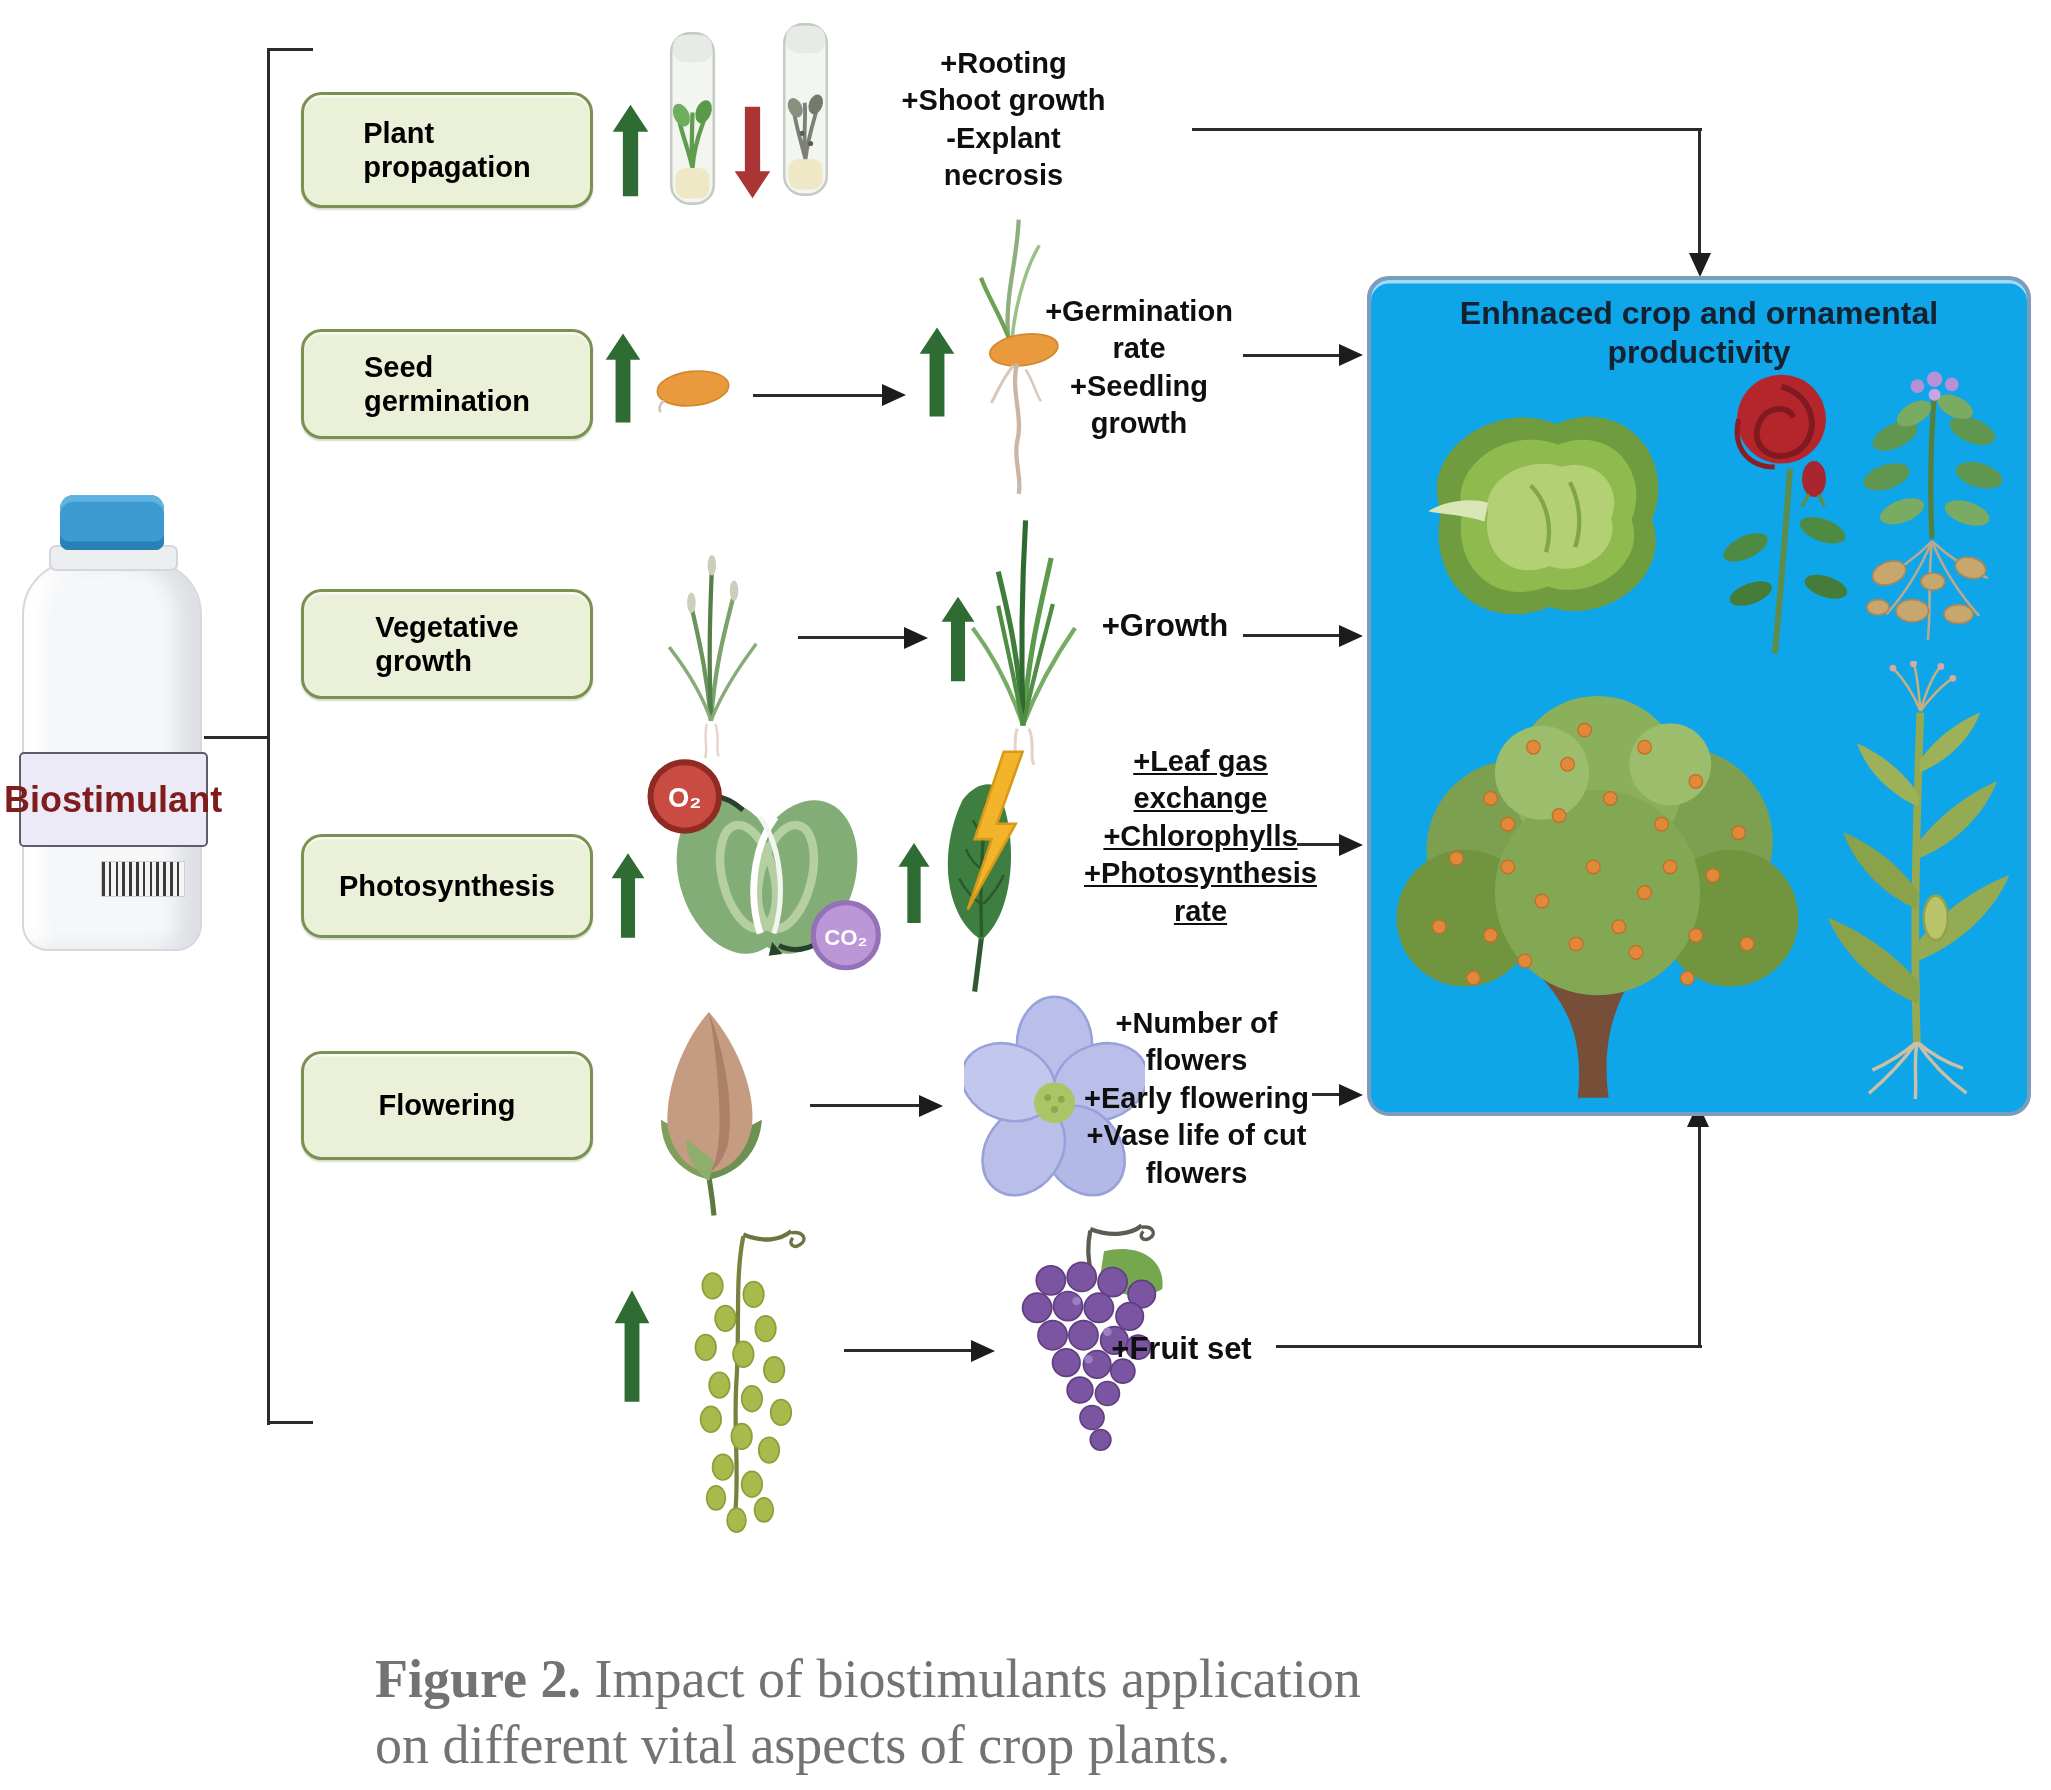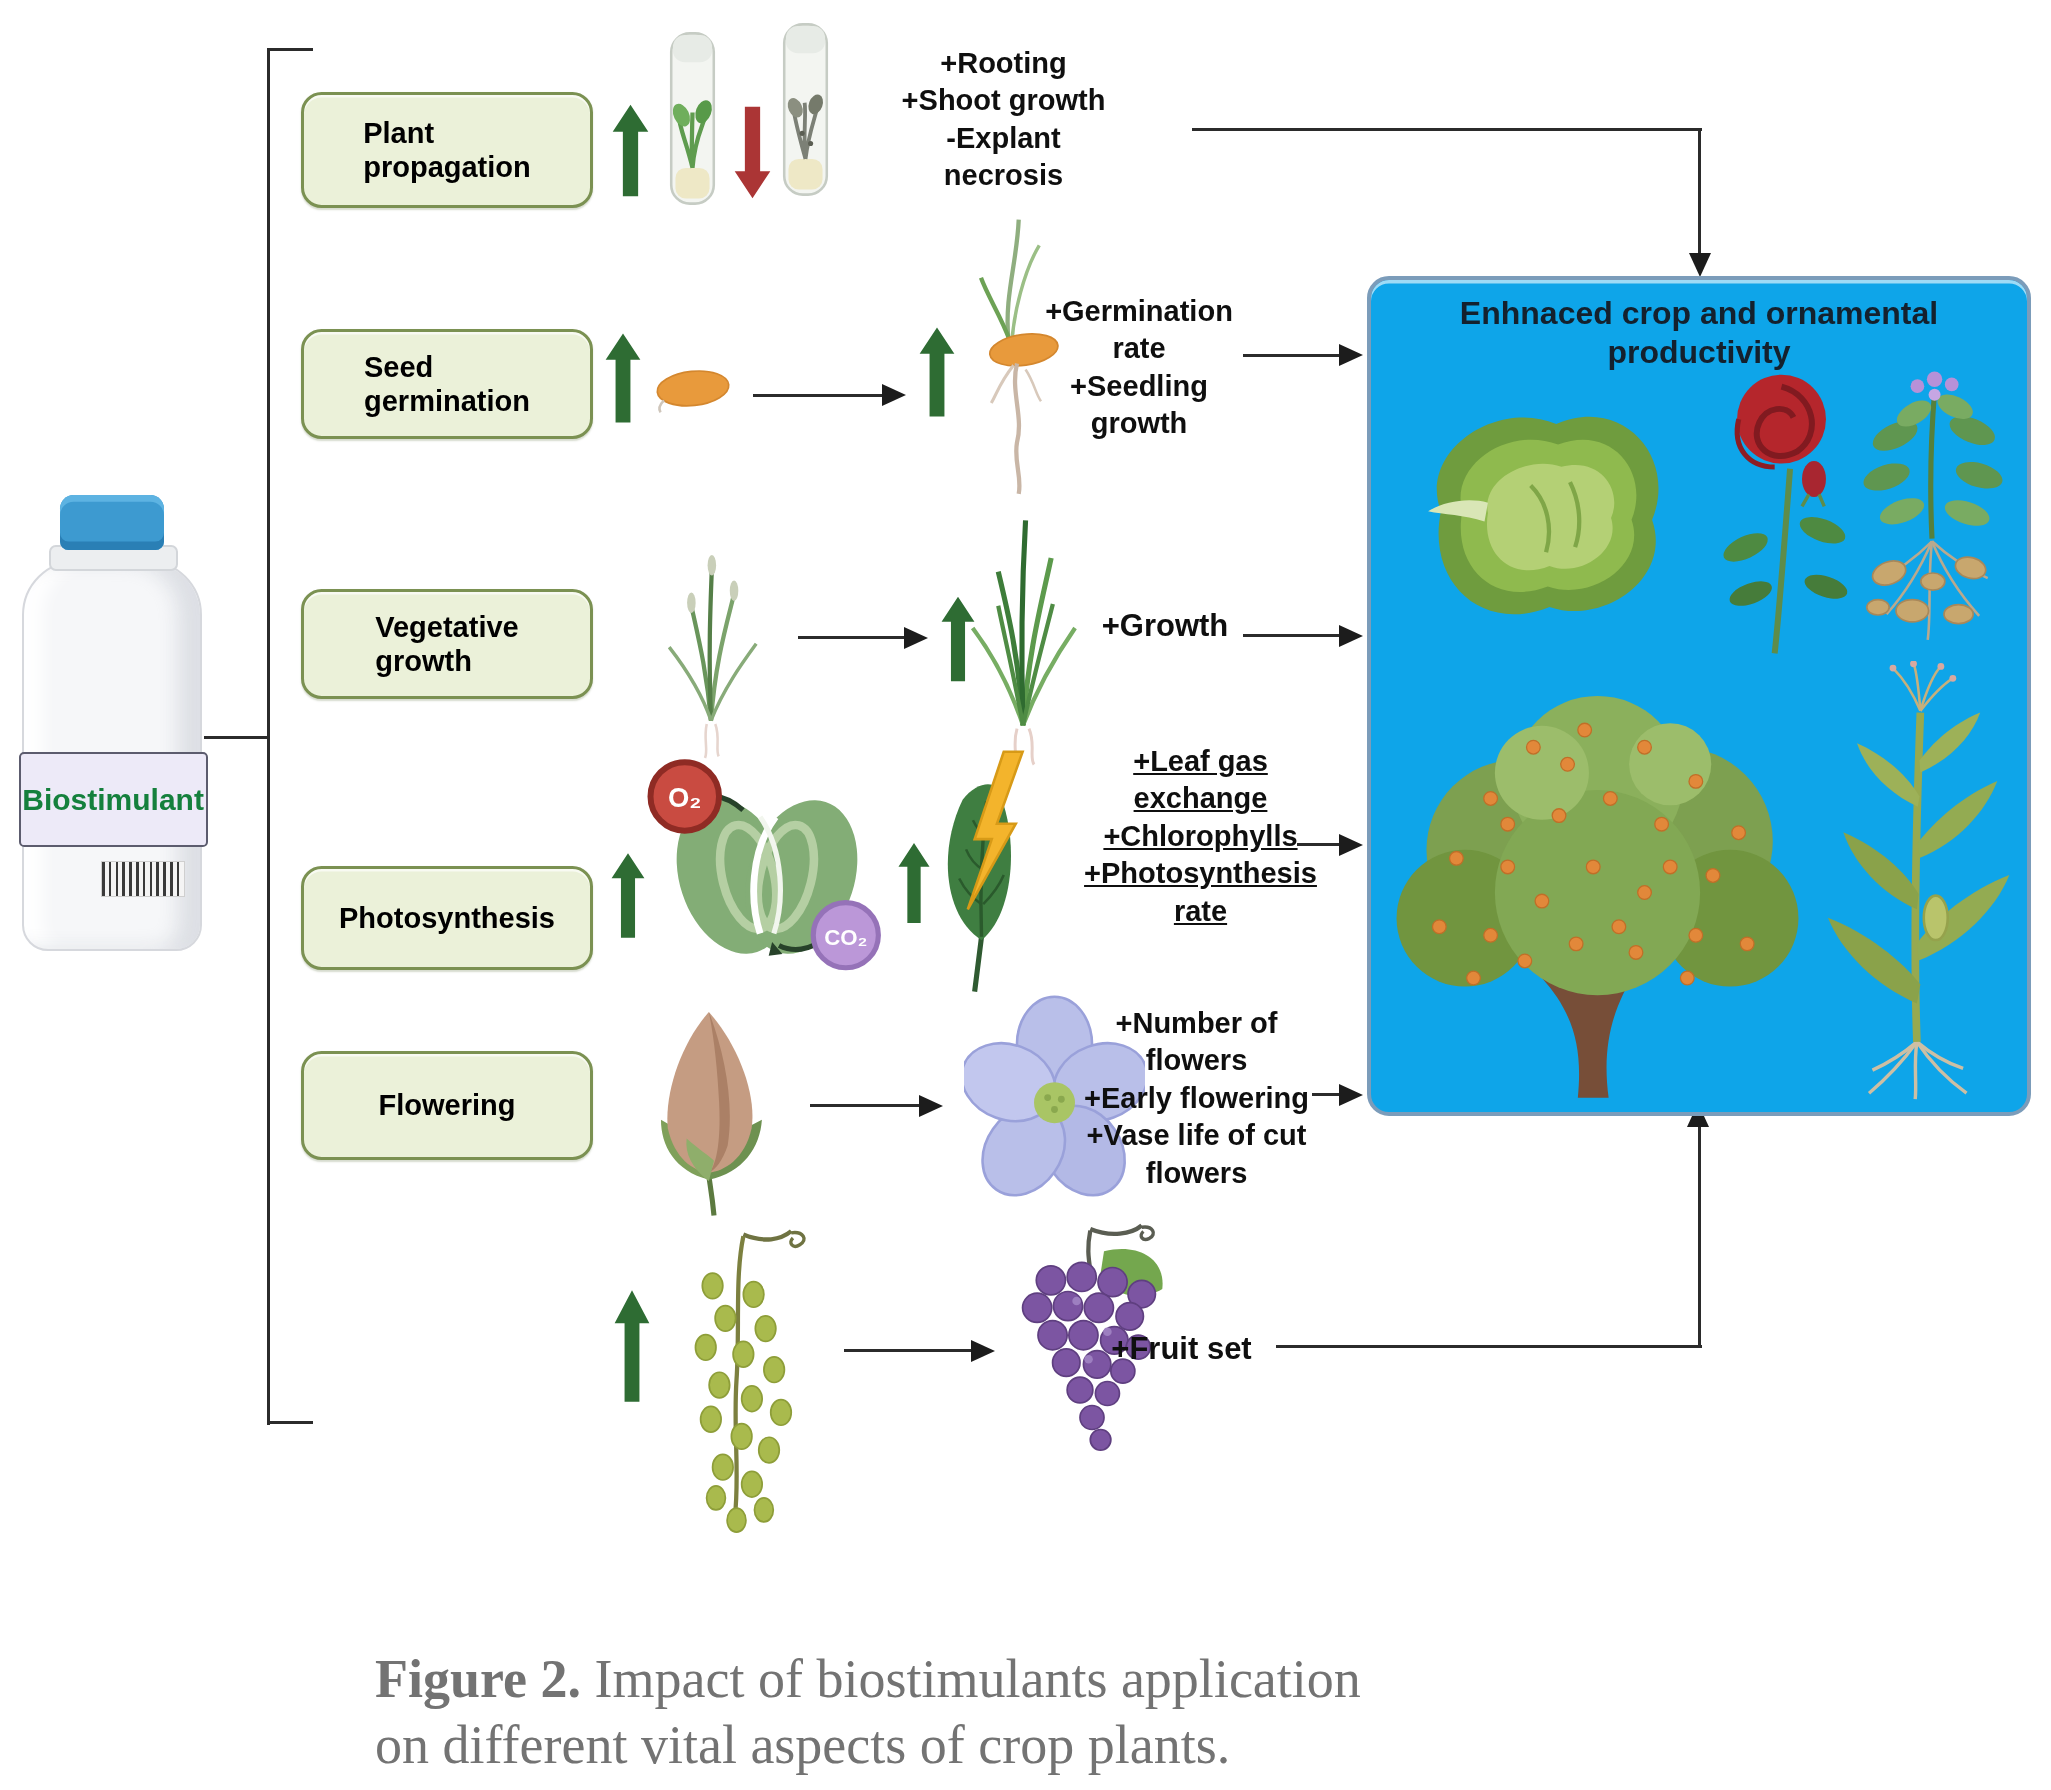--- a/index.html
+++ b/index.html
@@ -31,7 +31,7 @@
                box-shadow:inset -22px 0 19px rgba(190,195,205,.45), inset 19px 0 15.4px rgba(255,255,255,.9);}
   .bottle-label{position:absolute;left:-3.4px;top:257px;width:185px;height:91px;background:#edeaf8;
                 border:2.6px solid #5c5c6e;border-radius:5.1px;display:flex;align-items:center;justify-content:center;
-                font-weight:700;font-size:30px;color:#15803d;}
+                font-weight:700;font-size:36px;color:#7f1d1d;}
   .bottle-barcode{position:absolute;left:79px;top:366px;width:82px;height:34px;
                   background:repeating-linear-gradient(90deg,#3a3a3a 0 2.6px,#f4f4f4 2.6px 6.8px);
                   border:1.7px solid #cfcfcf;}

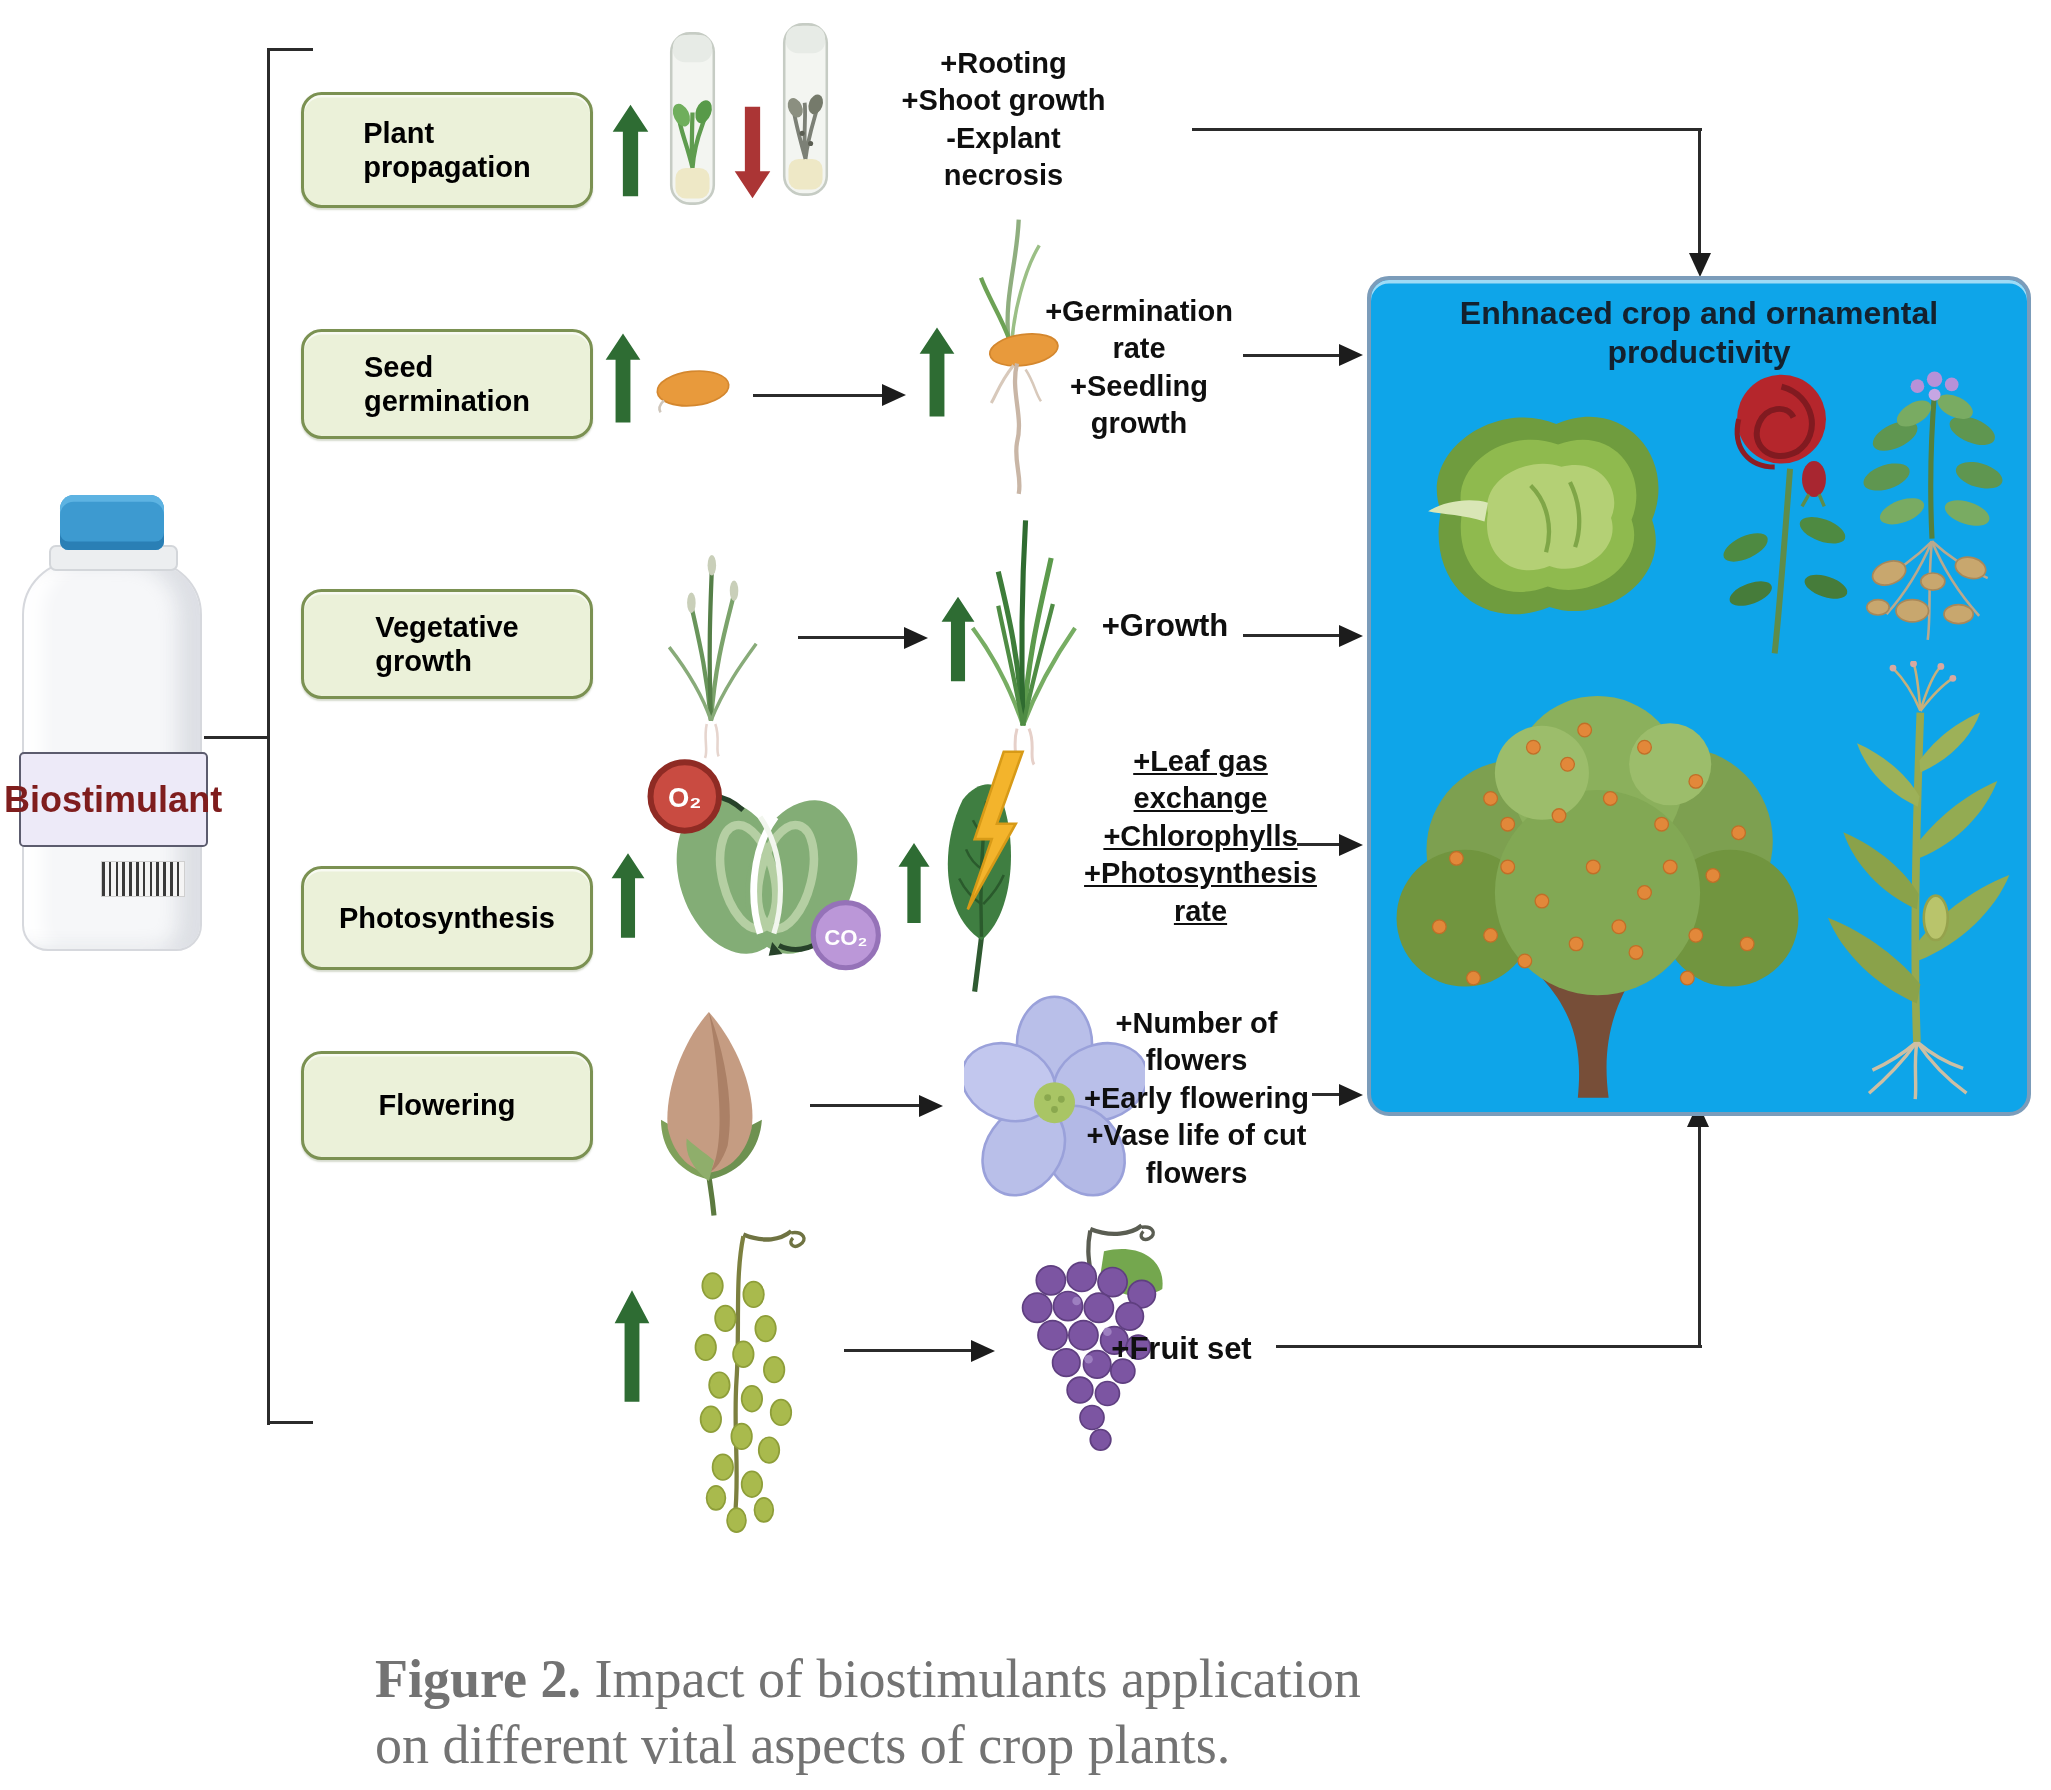--- a/index.html
+++ b/index.html
@@ -68,7 +68,7 @@
 germination</div>
   <div class="gbox" style="top:589px;height:104px;">Vegetative
 growth</div>
-  <div class="gbox" style="top:866px;height:98px;">Photosynthesis</div>
+  <div class="gbox" style="top:834px;height:98px;border-radius:21px;">Photosynthesis</div>
   <div class="gbox" style="top:1051px;height:103px;">Flowering</div>
 
   <svg class="icon" style="left:611px;top:101px;" width="39" height="99" viewBox="0 0 46 116">

